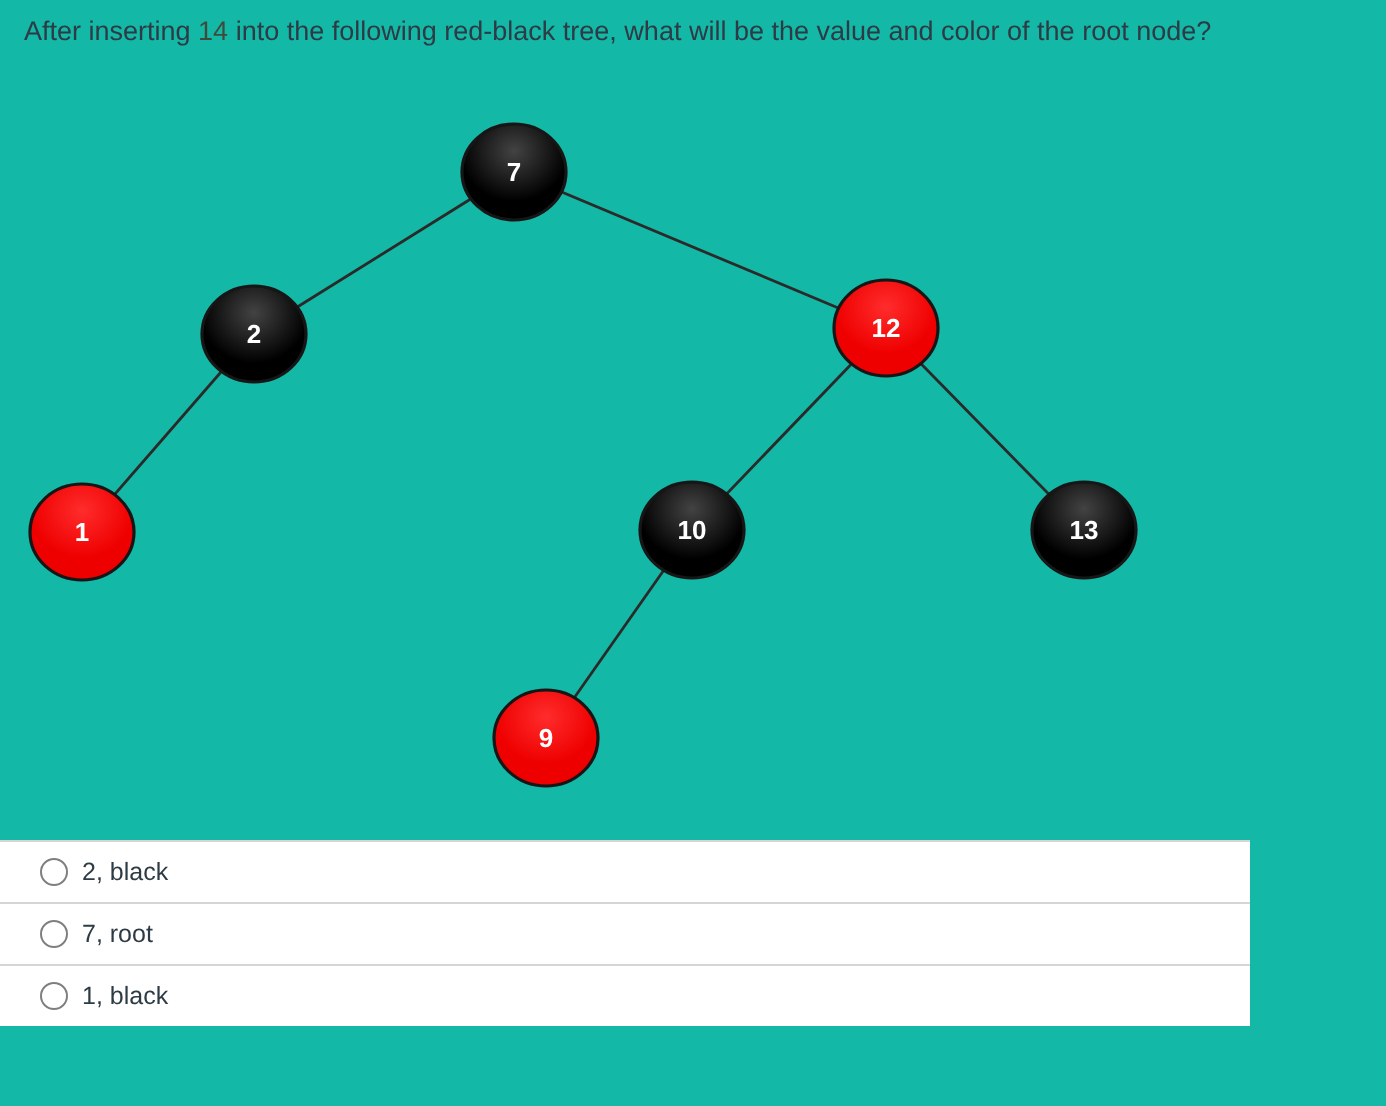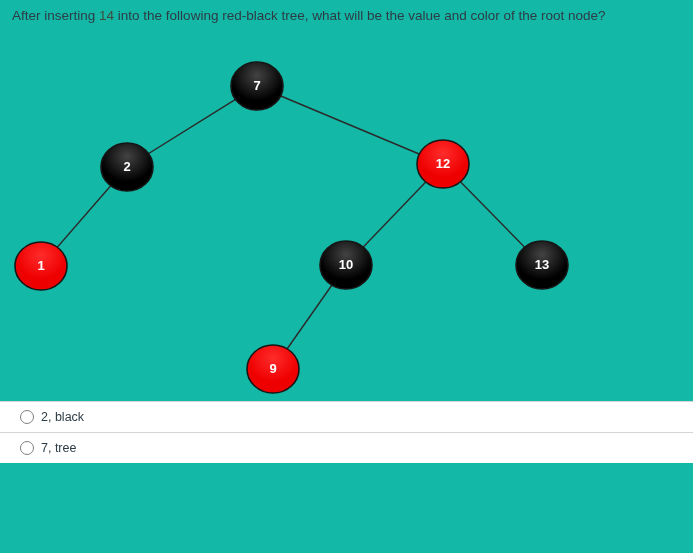--- a/index.html
+++ b/index.html
@@ -35,7 +35,7 @@
     text-anchor:middle;dominant-baseline:middle;
   }
   .options{
-    position:absolute;left:0;top:401px;width:693px;
+    position:absolute;left:0;top:420px;width:625px;
   }
   .option-row{
     height:31px;

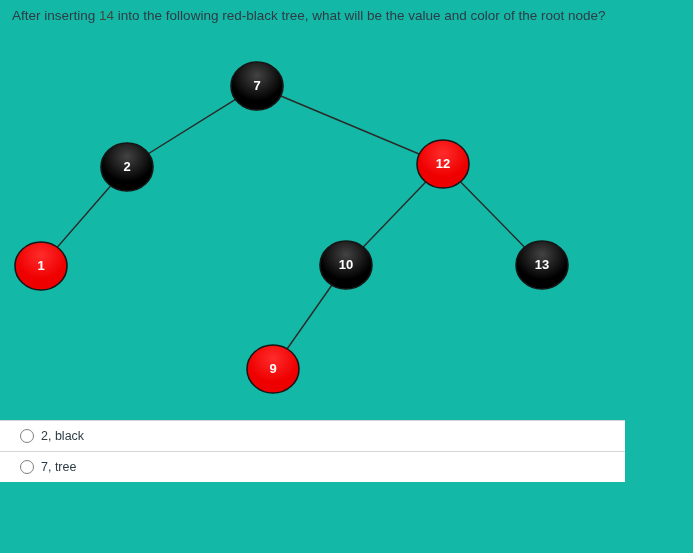--- a/index.html
+++ b/index.html
@@ -103,7 +103,7 @@
     </div>
     <div class="option-row">
       <span class="radio"></span>
-      <span class="option-label">7, tree</span>
+      <span class="option-label">7, root</span>
     </div>
   </div>
 

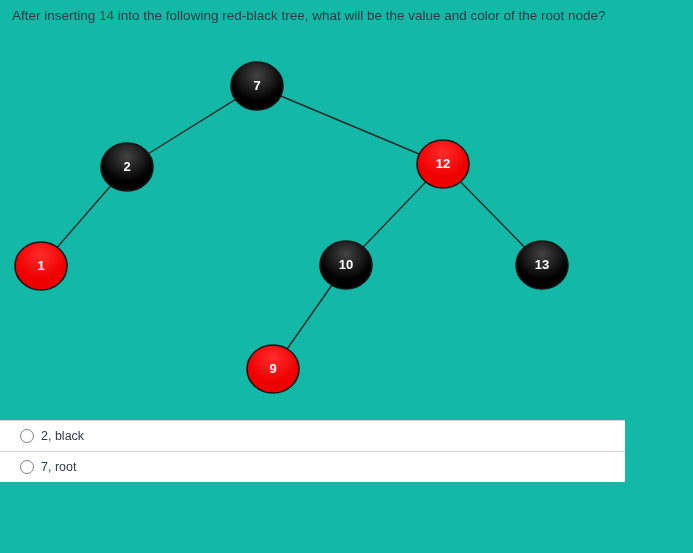--- a/index.html
+++ b/index.html
@@ -105,6 +105,10 @@
       <span class="radio"></span>
       <span class="option-label">7, root</span>
     </div>
+    <div class="option-row">
+      <span class="radio"></span>
+      <span class="option-label">1, black</span>
+    </div>
   </div>
 
 </div>

